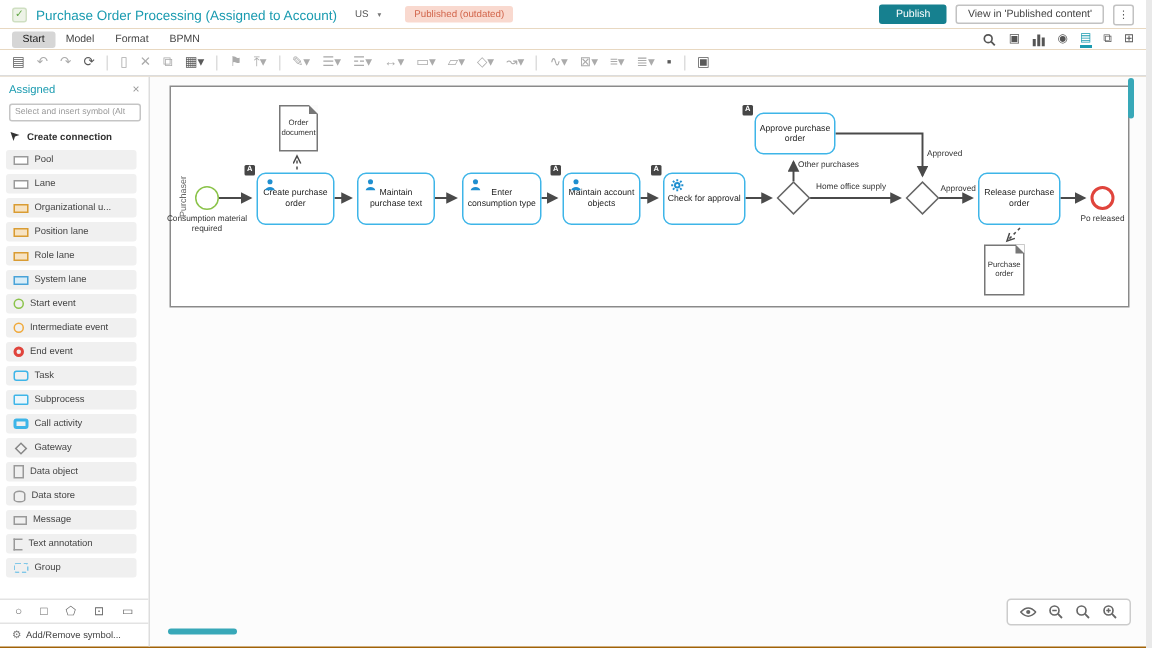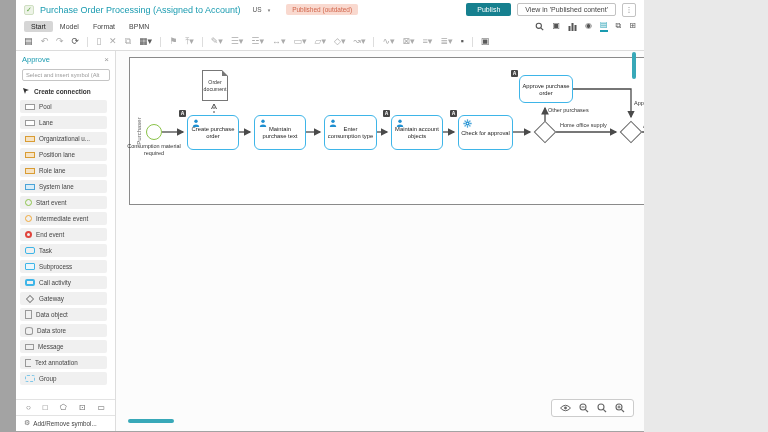--- a/index.html
+++ b/index.html
@@ -5,7 +5,7 @@
   * { margin:0; padding:0; box-sizing:border-box; }
   html,body { background:#e9e9e9; }
   body { font-family:"Liberation Sans","DejaVu Sans",sans-serif; }
-  .app { position:relative; width:644px; height:432px; background:#a3a3a3; overflow:hidden; color:#333;padding-left:16px; }
+  .app { position:relative; width:764px; height:432px; background:#a16207; overflow:hidden; color:#333; }
 
   
   .row1 { display:flex; align-items:center; height:19px; padding:0 8px; gap:6px; background:#fff; }

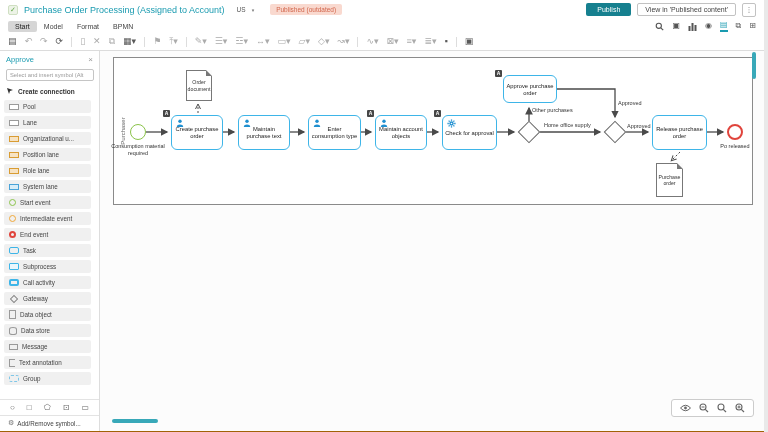--- a/index.html
+++ b/index.html
@@ -177,7 +177,7 @@
 
     <div class="sidebar">
       <div class="sb-head">
-        <span class="sb-title">Approve</span>
+        <span class="sb-title">Assigned</span>
         <span class="sb-close">×</span>
       </div>
       <input class="sb-search" placeholder="Select and insert symbol (Alt" style="">

